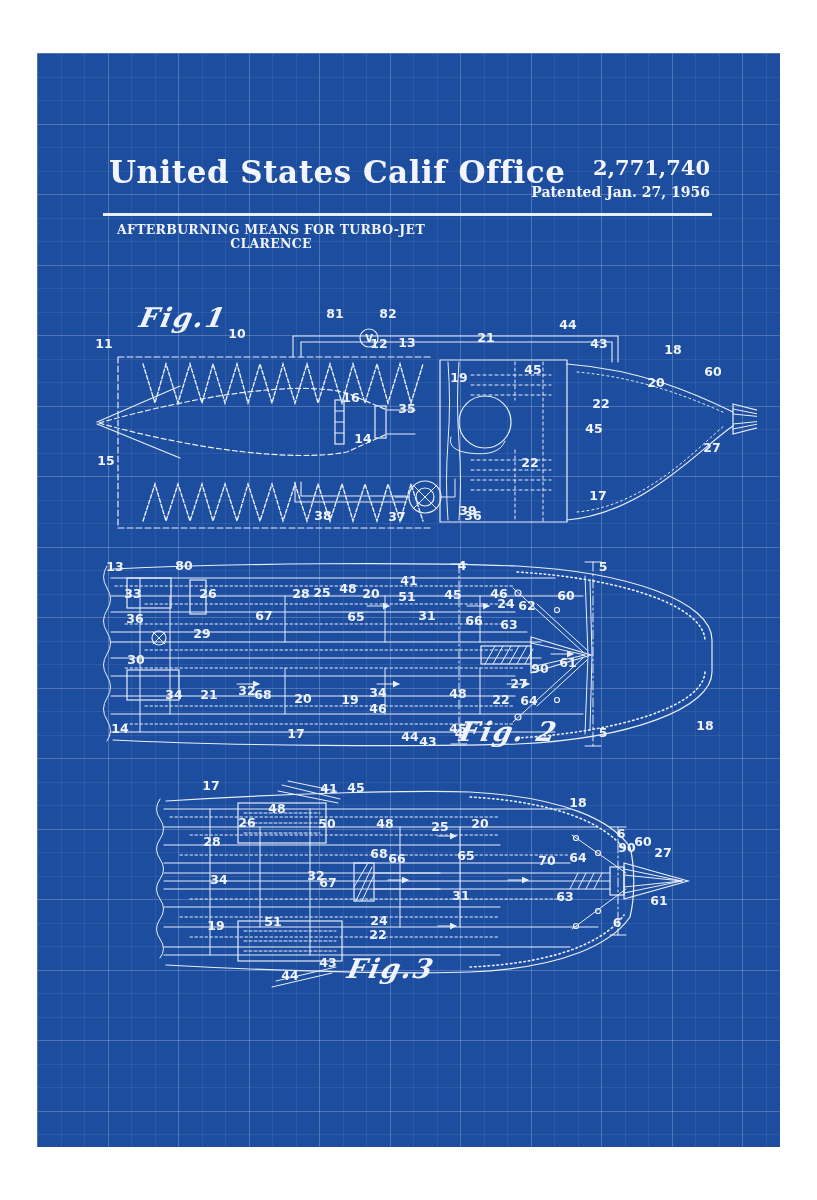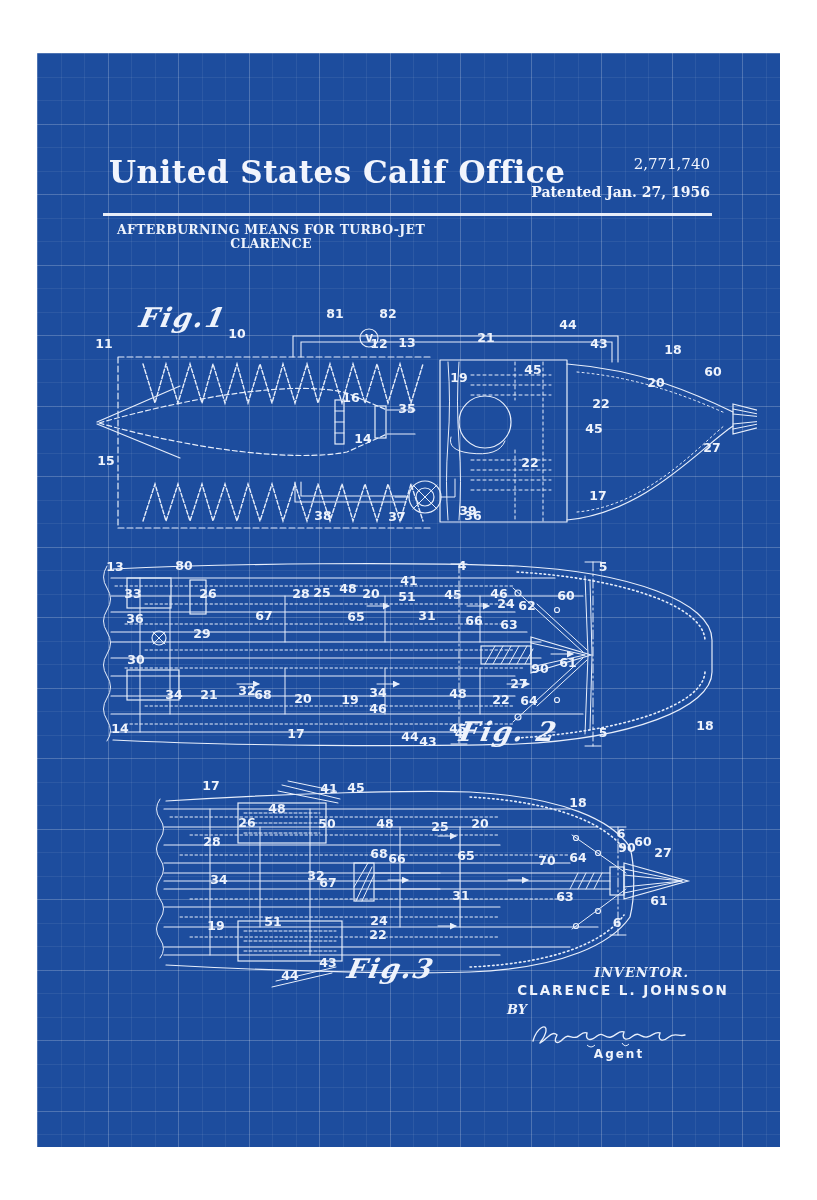--- a/index.html
+++ b/index.html
@@ -17,7 +17,7 @@
   }
   .office-title{position:absolute;left:72px;top:101px;font-size:31px;font-weight:700;
     letter-spacing:.5px;color:#f2f5fd;white-space:nowrap;}
-  .patent-number{position:absolute;right:70px;top:102px;font-size:15px;font-weight:400;color:#f2f5fd;}
+  .patent-number{position:absolute;right:70px;top:102px;font-size:21px;font-weight:700;color:#f2f5fd;}
   .patented-line{position:absolute;right:70px;top:131px;font-size:14px;font-weight:700;color:#f2f5fd;}
   .header-rule{position:absolute;left:66px;right:68px;top:160px;height:3px;
     background:rgba(242,246,253,.95);}

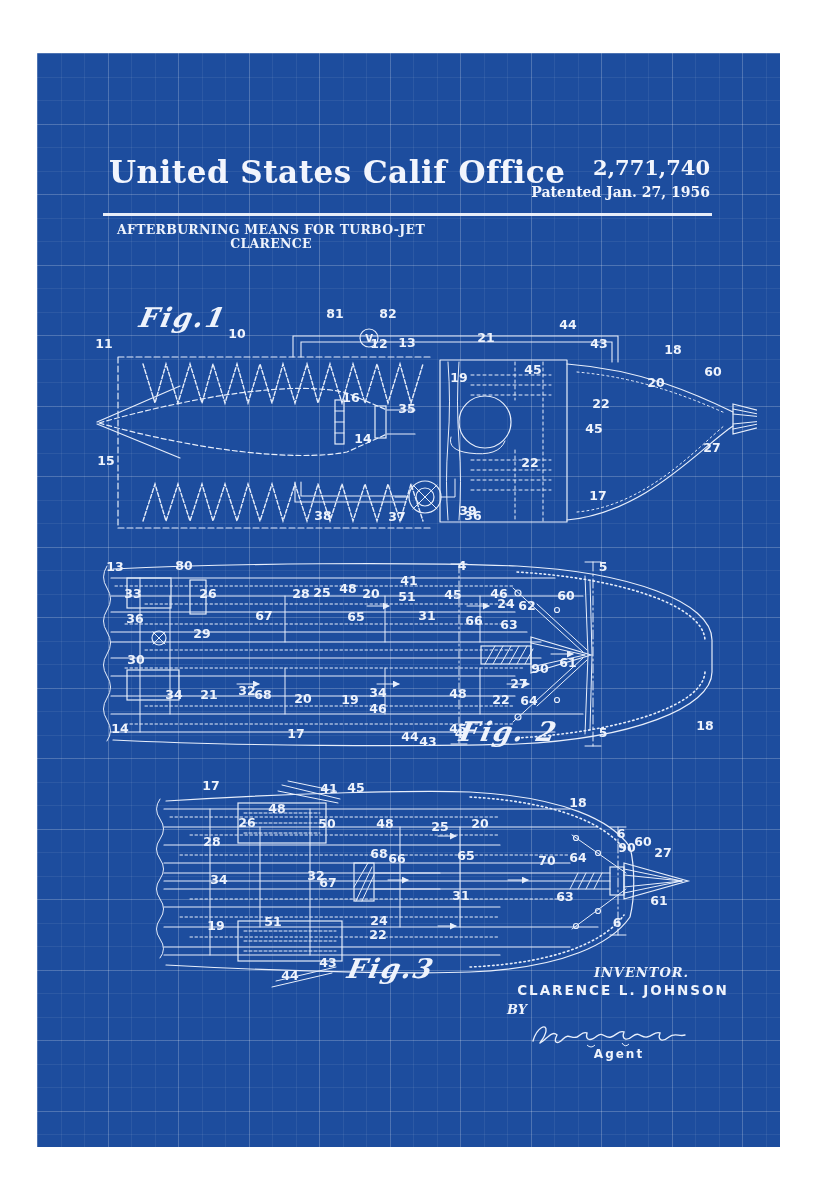--- a/index.html
+++ b/index.html
@@ -291,16 +291,6 @@
       <span class="ref-label" style="left: 477px; top: 147px;">6</span>
     </div>
 
-  <div class="footer">
-    <div class="inventor-heading">INVENTOR.</div>
-    <div class="inventor-name">CLARENCE L. JOHNSON</div>
-    <div class="by-label">BY</div>
-    <svg class="signature-svg" width="170" height="34" viewBox="0 0 170 34">
-      <path d="M6,24 C10,10 20,6 19,14 C18,22 8,30 16,24 C22,19 26,14 30,18 C26,26 30,28 36,22 C42,16 44,22 50,20 C54,18 56,14 60,16 C58,24 64,24 70,19 C76,14 78,22 84,20 C90,18 92,13 97,15 C94,23 100,24 106,19 C112,14 114,21 120,20 C126,19 128,14 133,16 C130,24 136,25 142,20 C148,15 152,20 158,18" stroke="#e7eefb" stroke-width="1.4" fill="none" stroke-linecap="round"></path>
-      <path d="M60,28 q4,4 8,0 M95,26 q3,5 7,1" stroke="#e7eefb" stroke-width="1" fill="none"></path>
-    </svg>
-    <div class="agent-label">Agent</div>
-  </div>
 
 </div>
 

